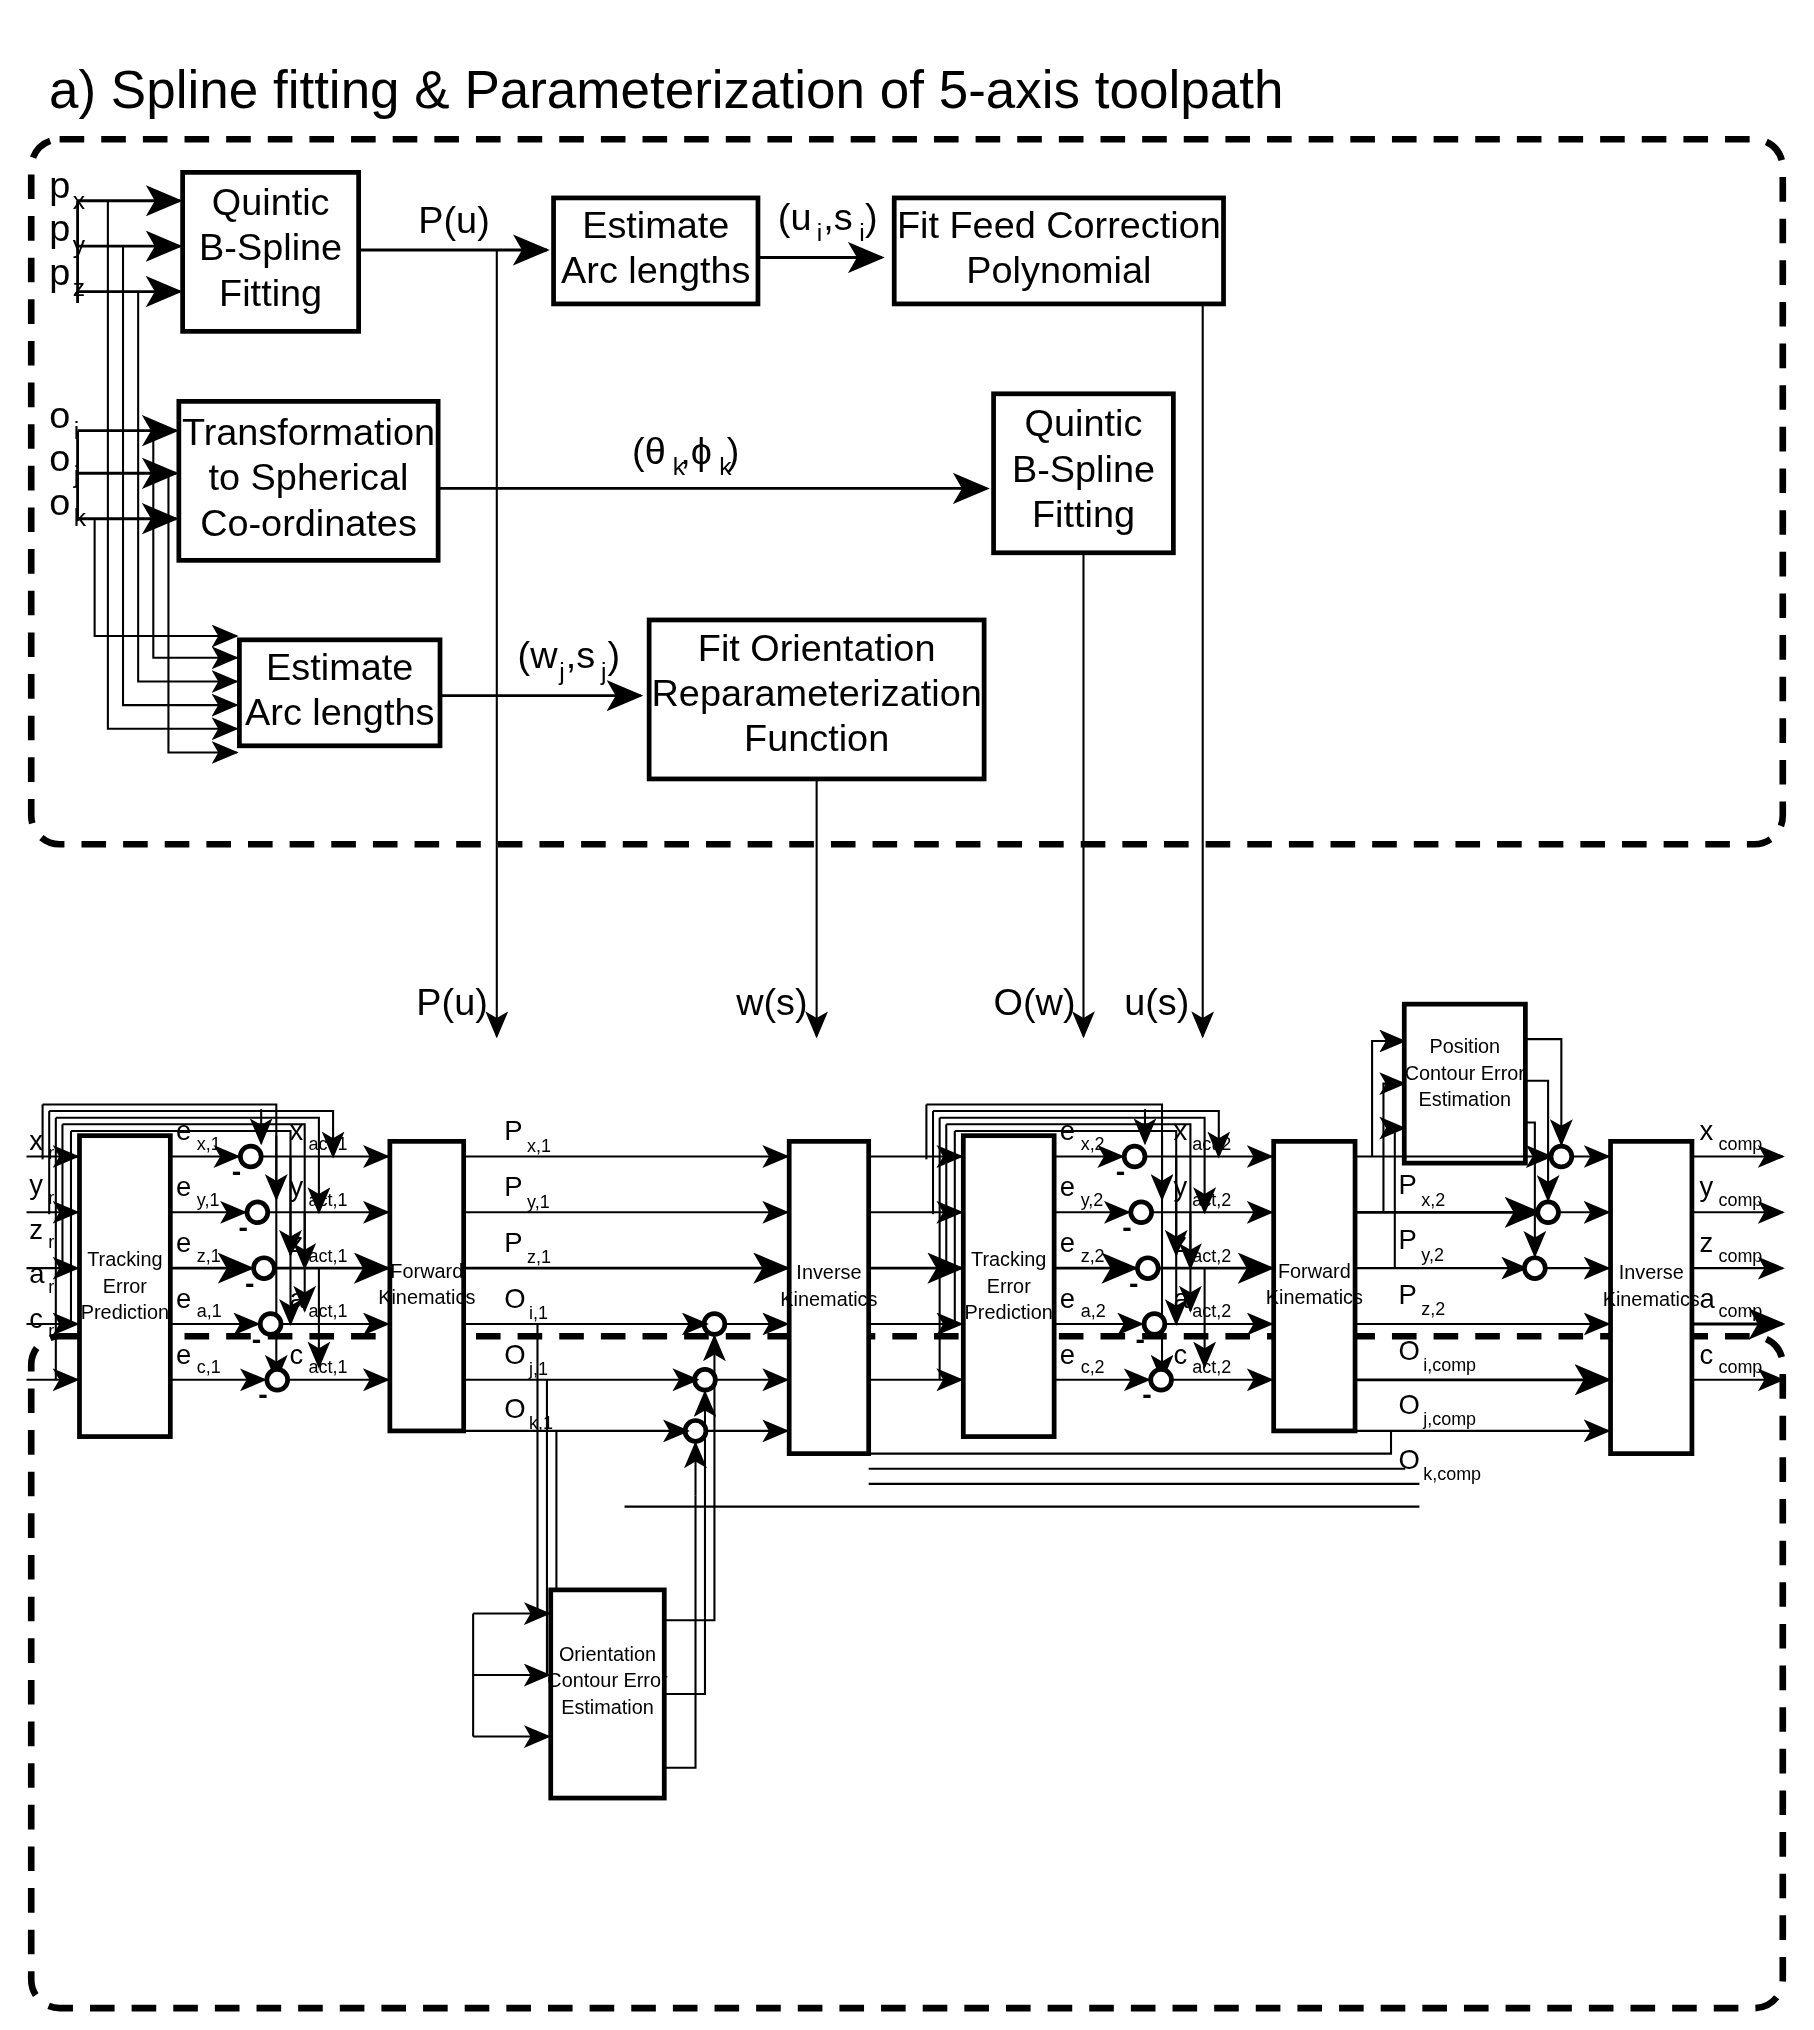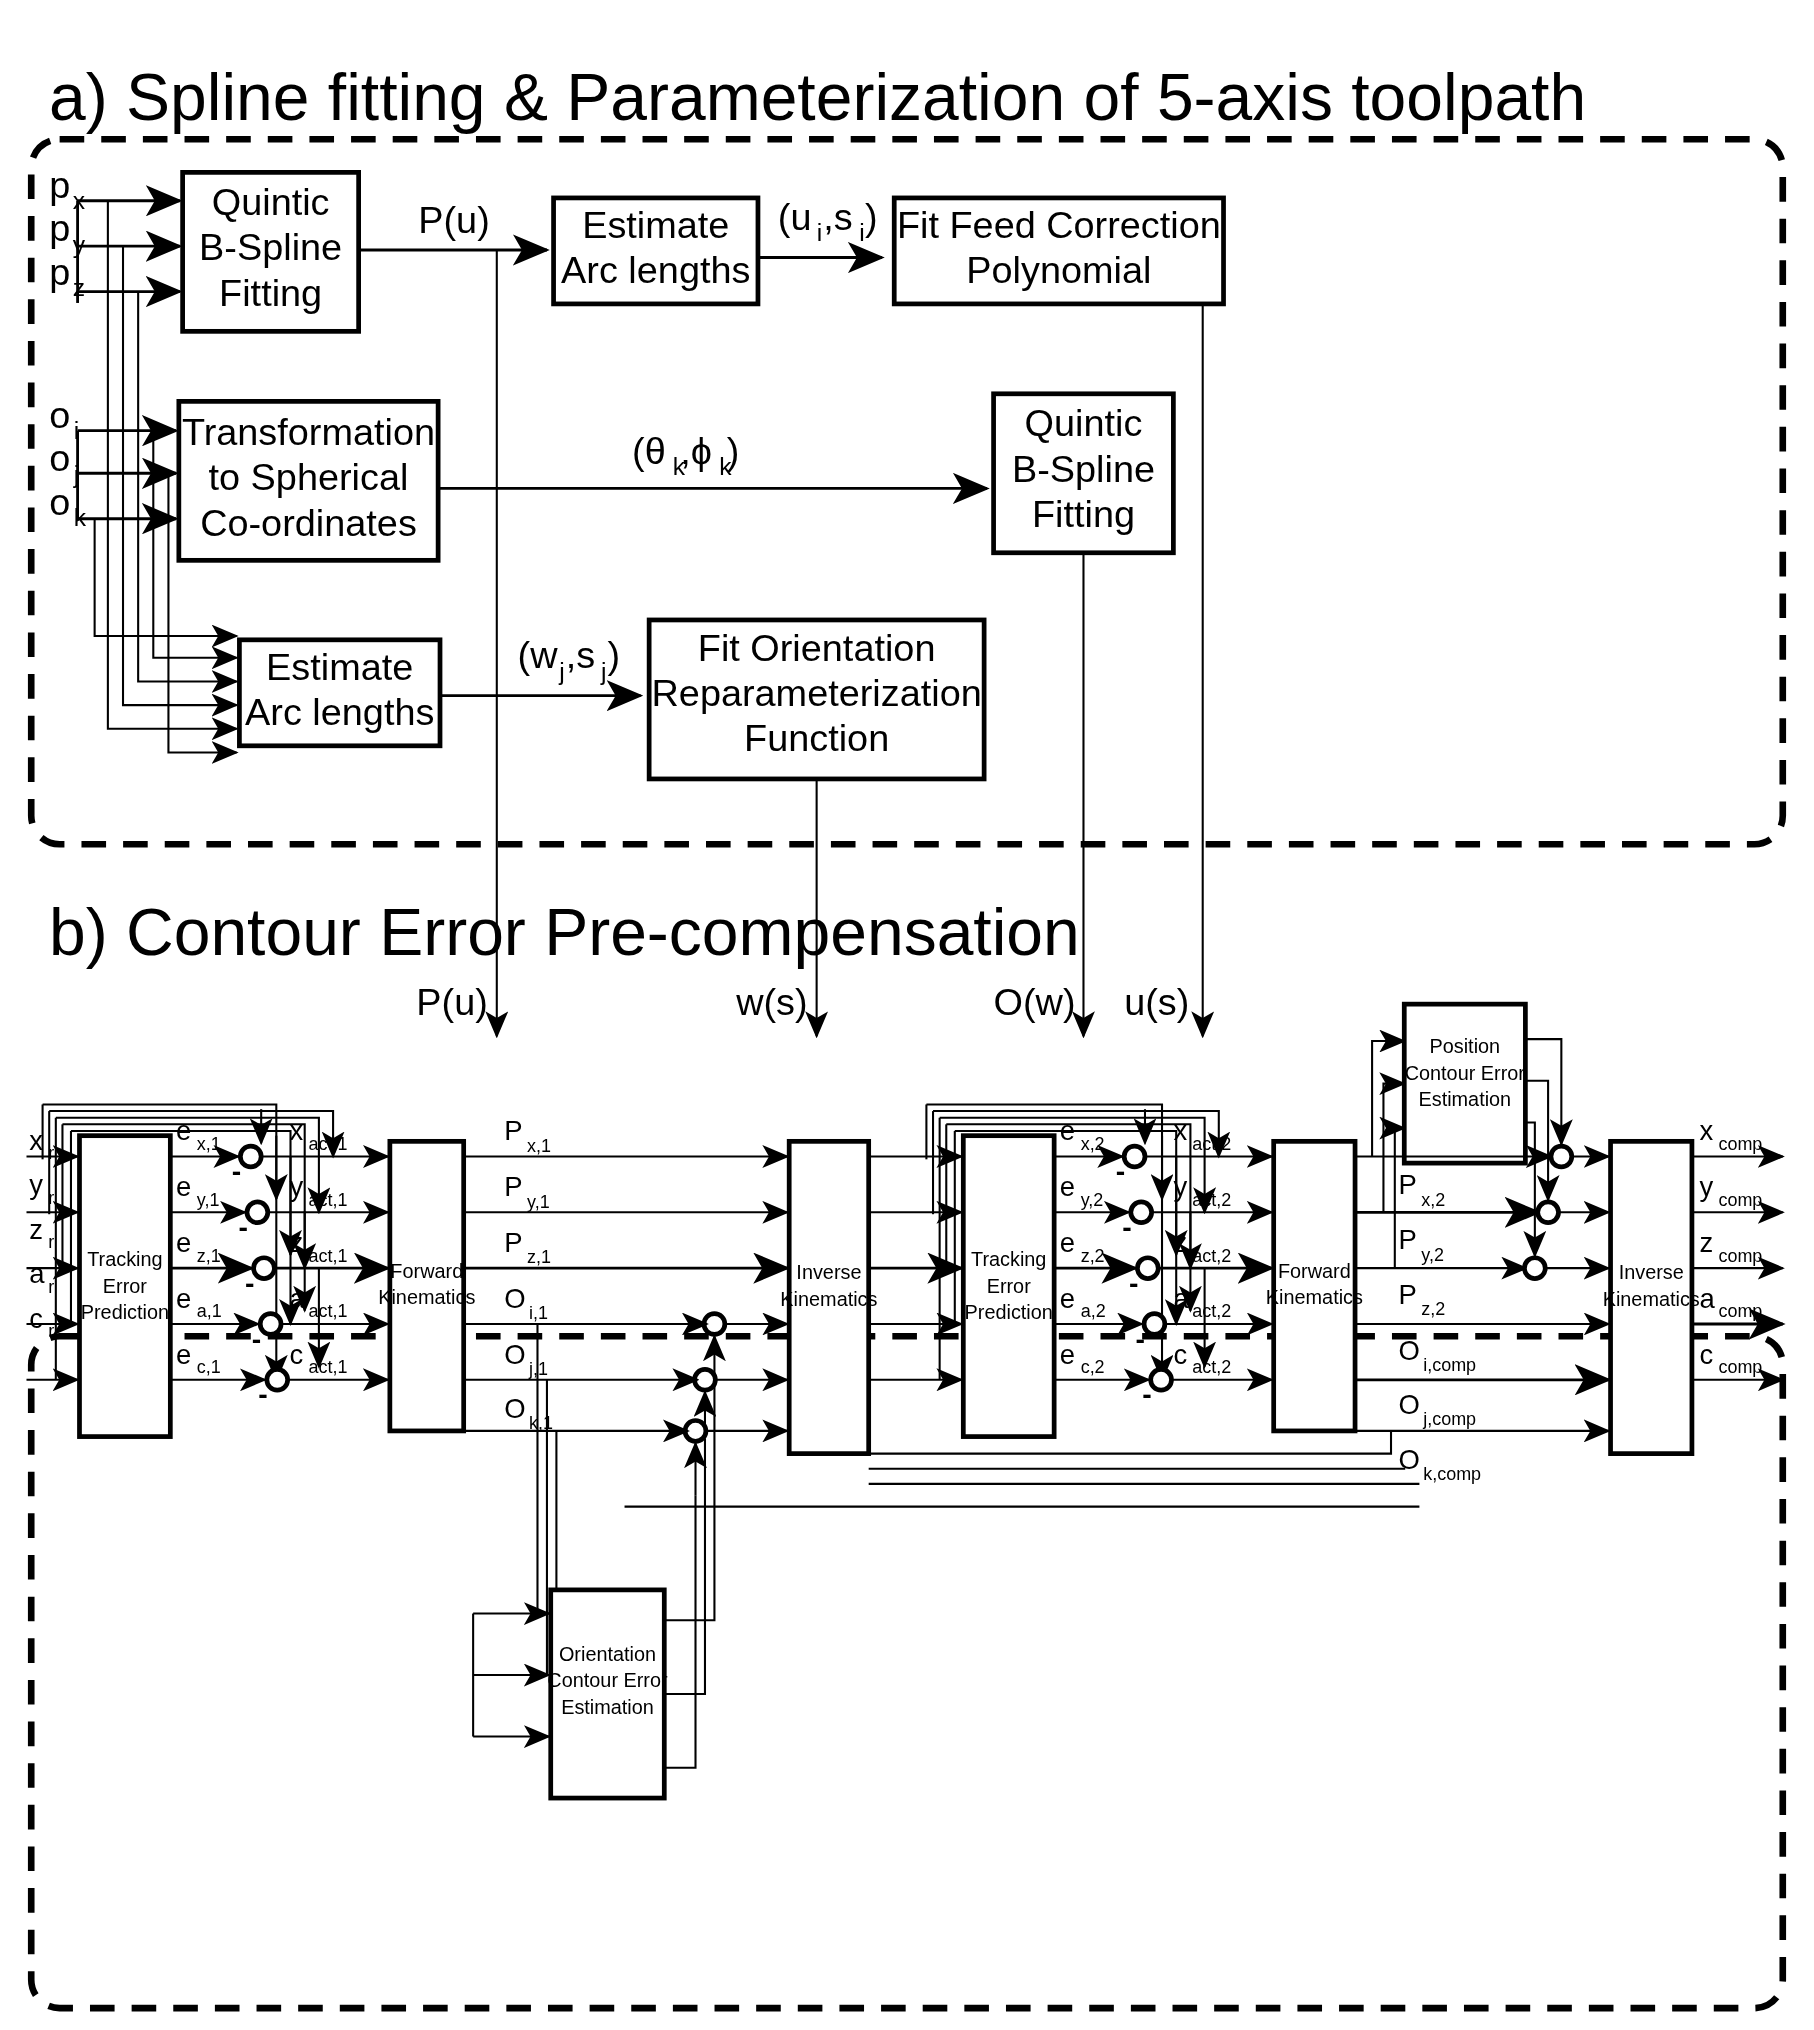--- a/index.html
+++ b/index.html
@@ -5,7 +5,7 @@
   html,body{margin:0;padding:0;background:#ffffff;}
   body{width:1814px;height:2031px;font-family:"Liberation Sans",sans-serif;color:#000;}
   #root{position:relative;width:1814px;height:2031px;overflow:hidden;}
-  .heading{position:absolute;font-size:66px;font-weight:400;letter-spacing:0px;white-space:nowrap;}
+  .heading{position:absolute;font-size:53px;font-weight:400;letter-spacing:0px;white-space:nowrap;}
   svg{position:absolute;left:0;top:0;width:1814px;height:2031px;overflow:visible;}
   text{font-family:"Liberation Sans",sans-serif;fill:#000;}
   .blk{fill:#ffffff;stroke:#000;}

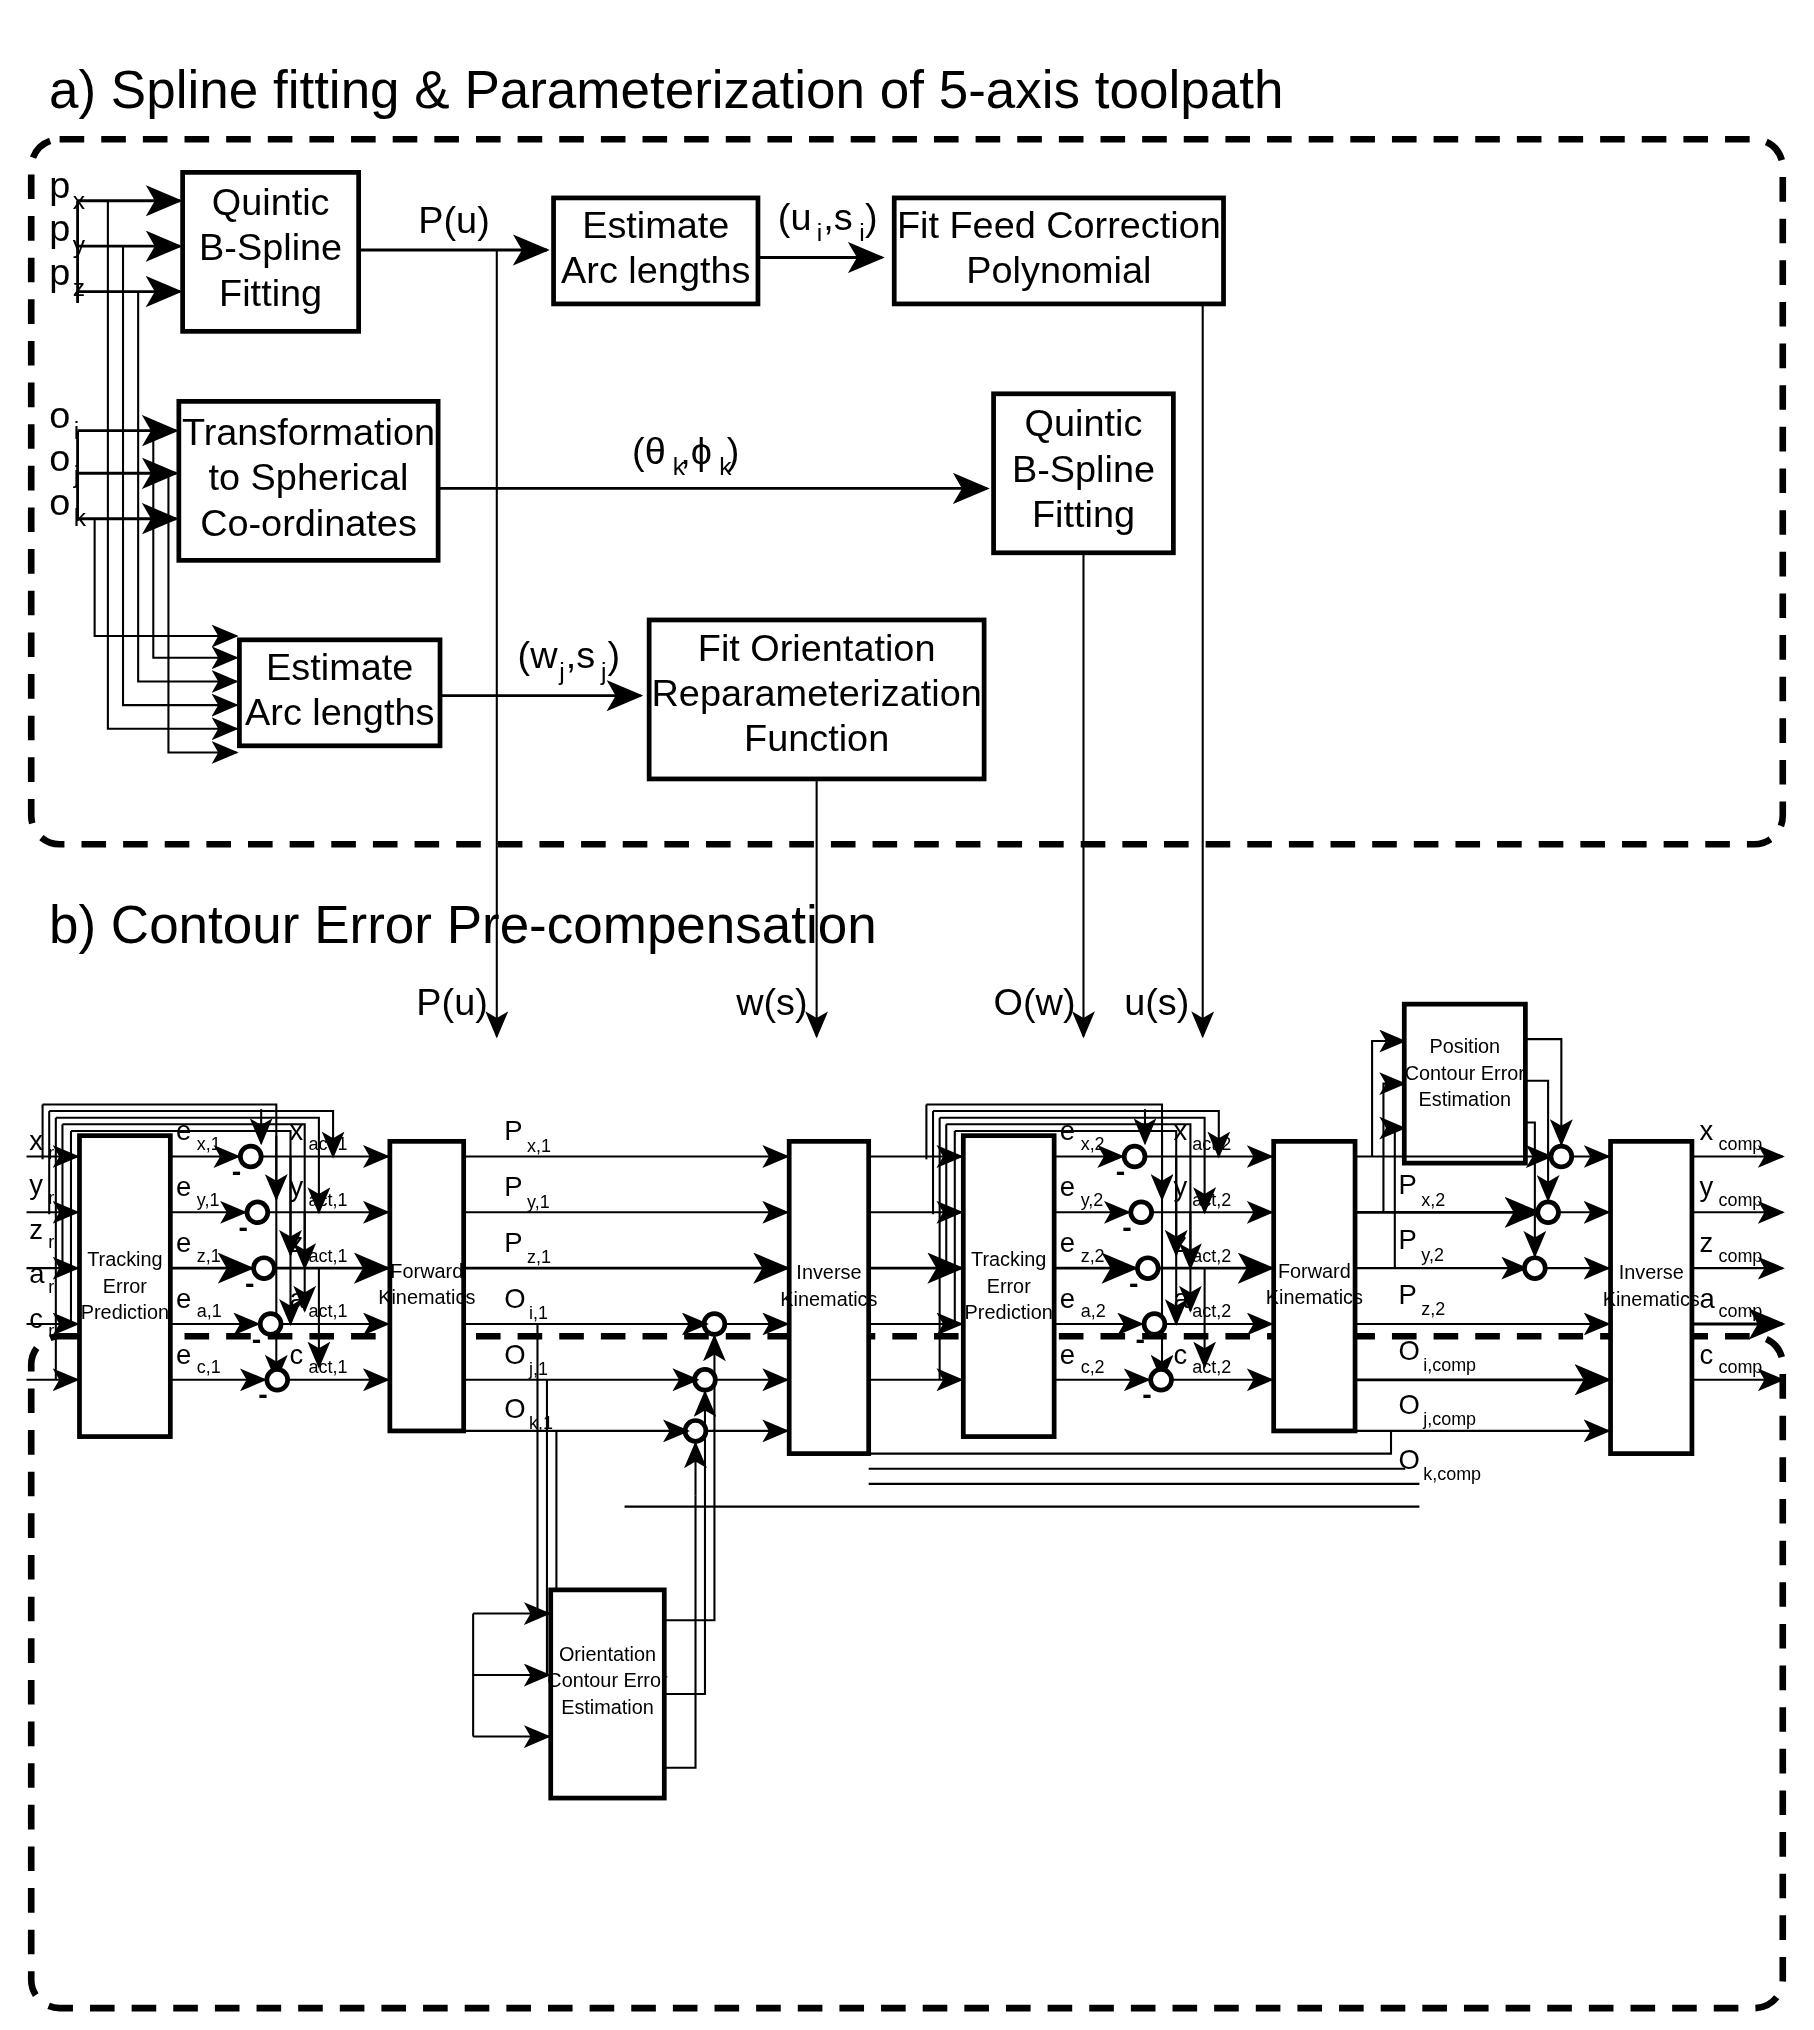--- a/index.html
+++ b/index.html
@@ -27,7 +27,6 @@
 <div id="root">
 
   <div class="heading" style="left:49px;top:59px;">a) Spline fitting &amp; Parameterization of 5-axis toolpath</div>
-  <div class="heading" style="left:49px;top:894px;">b) Contour Error Pre-compensation</div>
 
   <svg viewBox="0 0 1917 2146" xmlns="http://www.w3.org/2000/svg">
     <defs>

